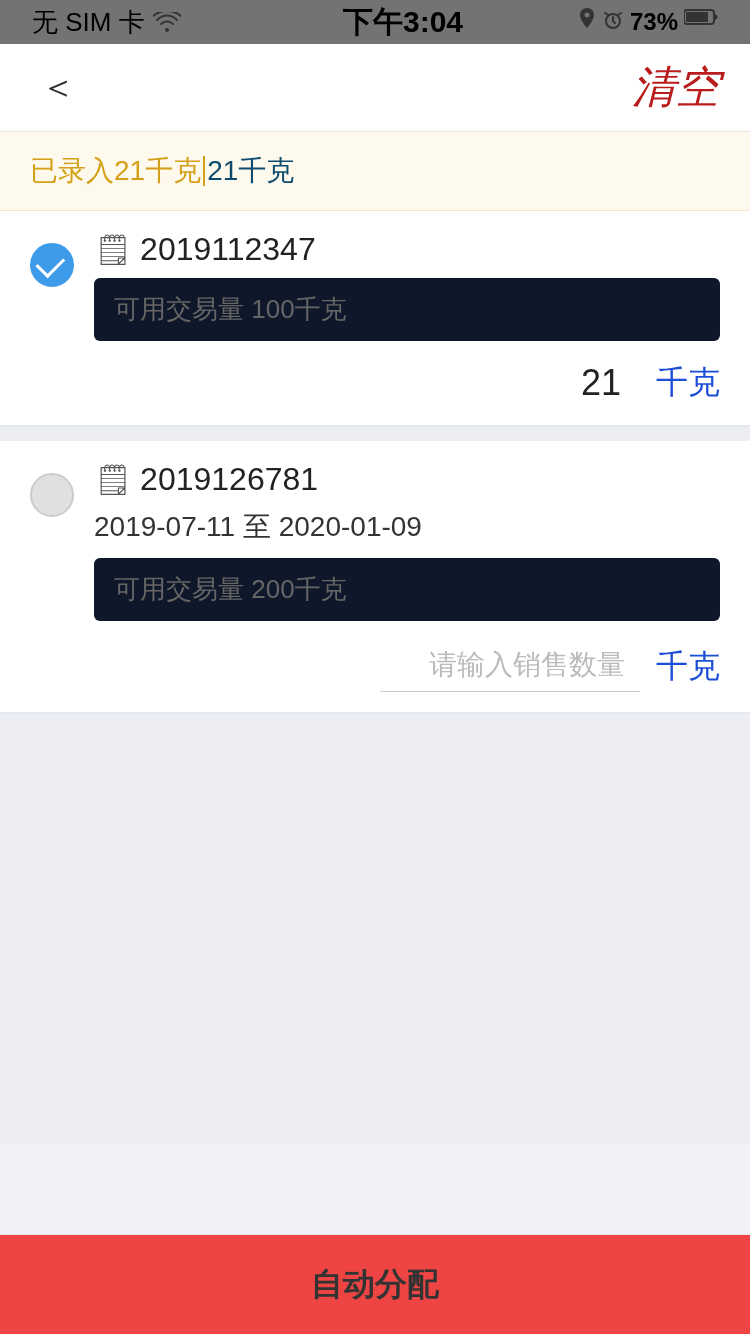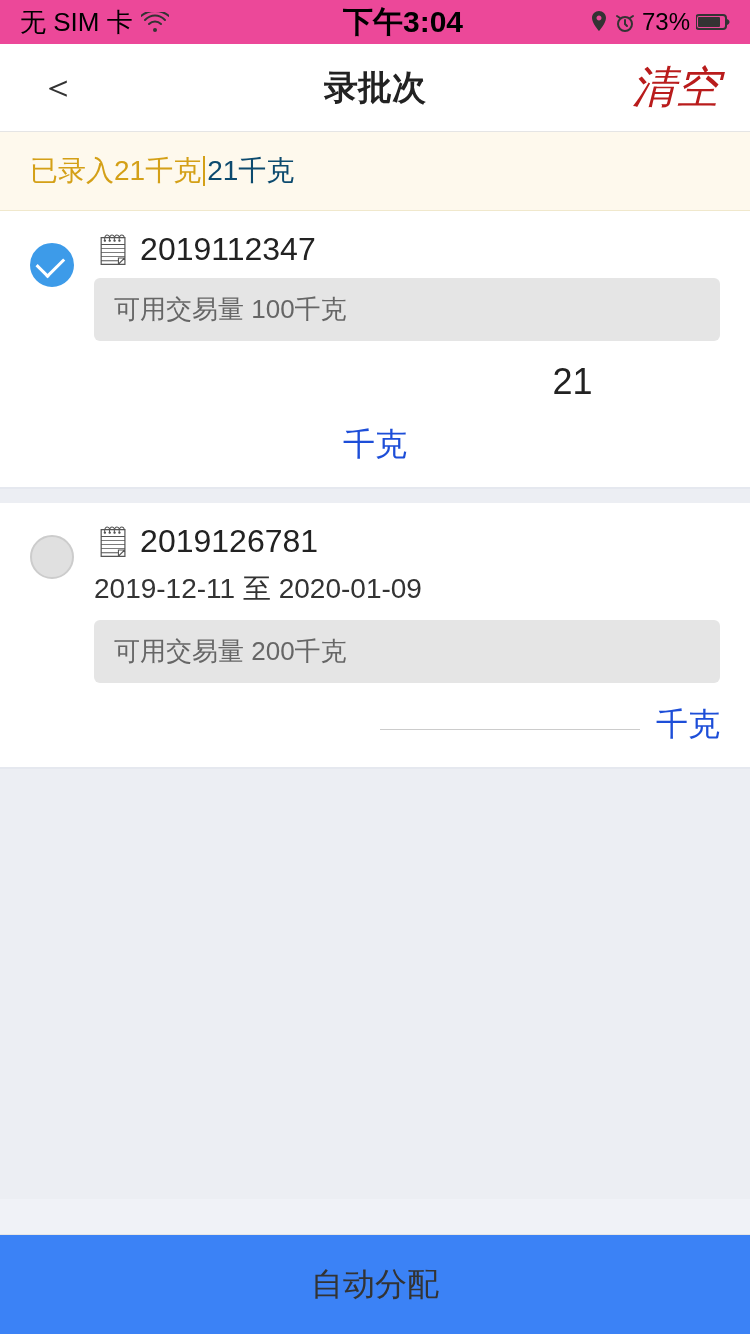--- a/index.html
+++ b/index.html
@@ -16,12 +16,12 @@
 
     
     .status-bar {
-      background: #ec4899;
+      background: #737373;
       height: 44px;
       display: flex;
       align-items: center;
       justify-content: space-between;
-      padding: 0 20px;
+      padding: 0 32px;
       font-size: 28px;
       font-weight: 500;
     }

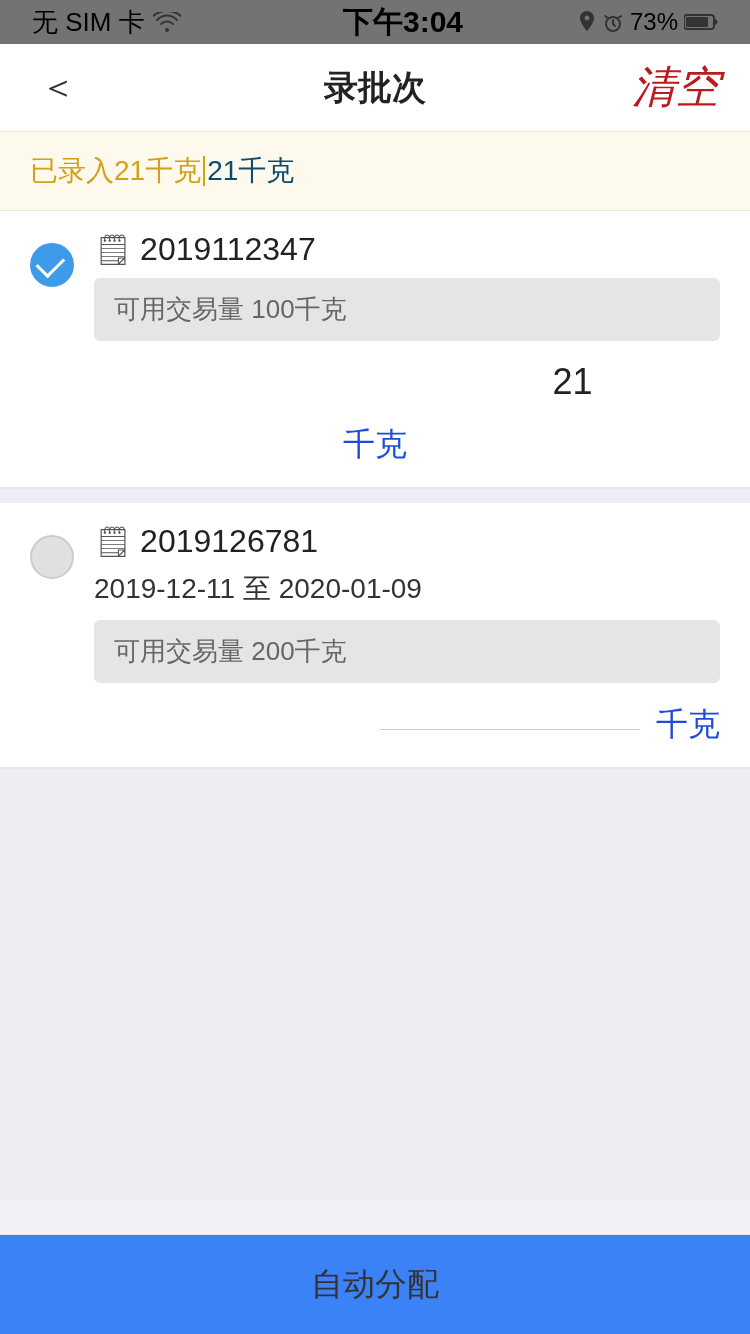--- a/index.html
+++ b/index.html
@@ -41,9 +41,9 @@
     }
     .status-right {
       display: flex;
-      align-items: center;
       gap: 6px;
       font-size: 24px;
+      font-weight: bold;
     }
 
     

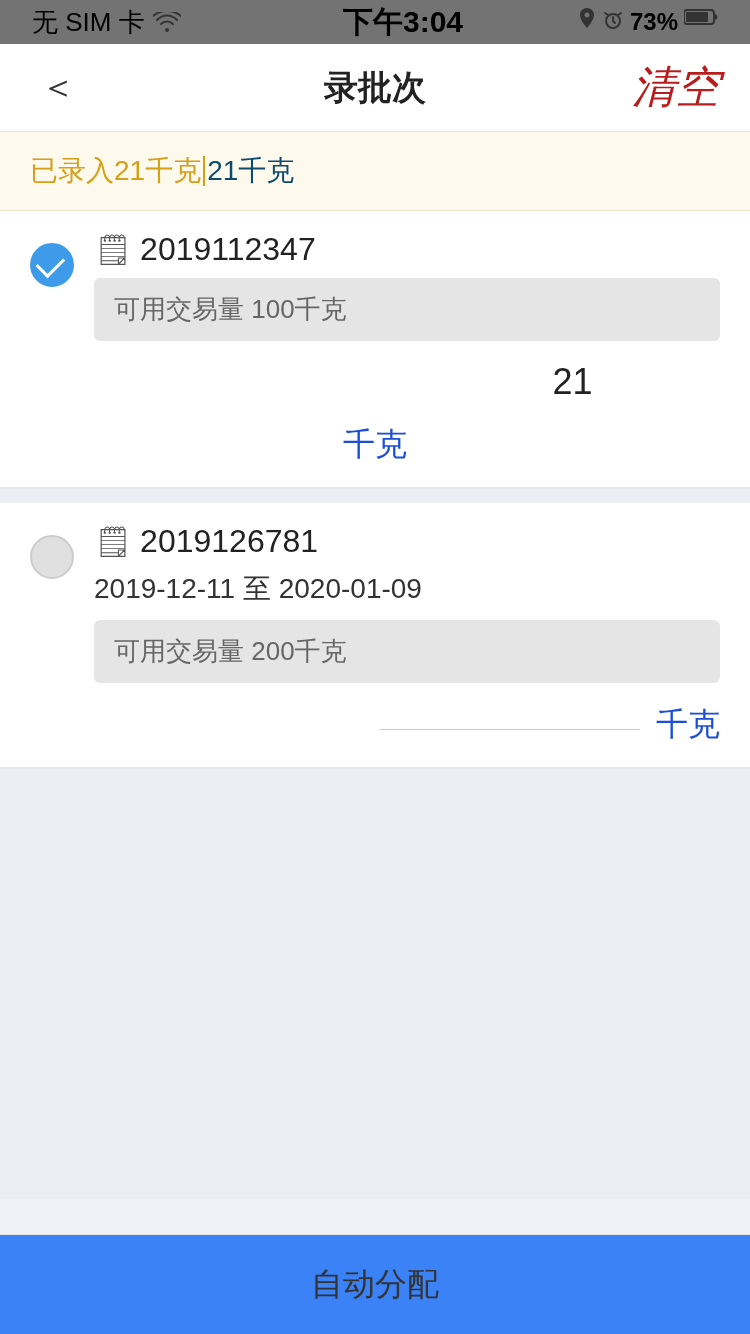--- a/index.html
+++ b/index.html
@@ -318,7 +318,6 @@
 
 <div class="nav-bar relative">
   <span class="nav-back">＜</span>
-  <span class="nav-title">录批次</span>
   <span class="nav-clear">清空</span>
 </div>
 

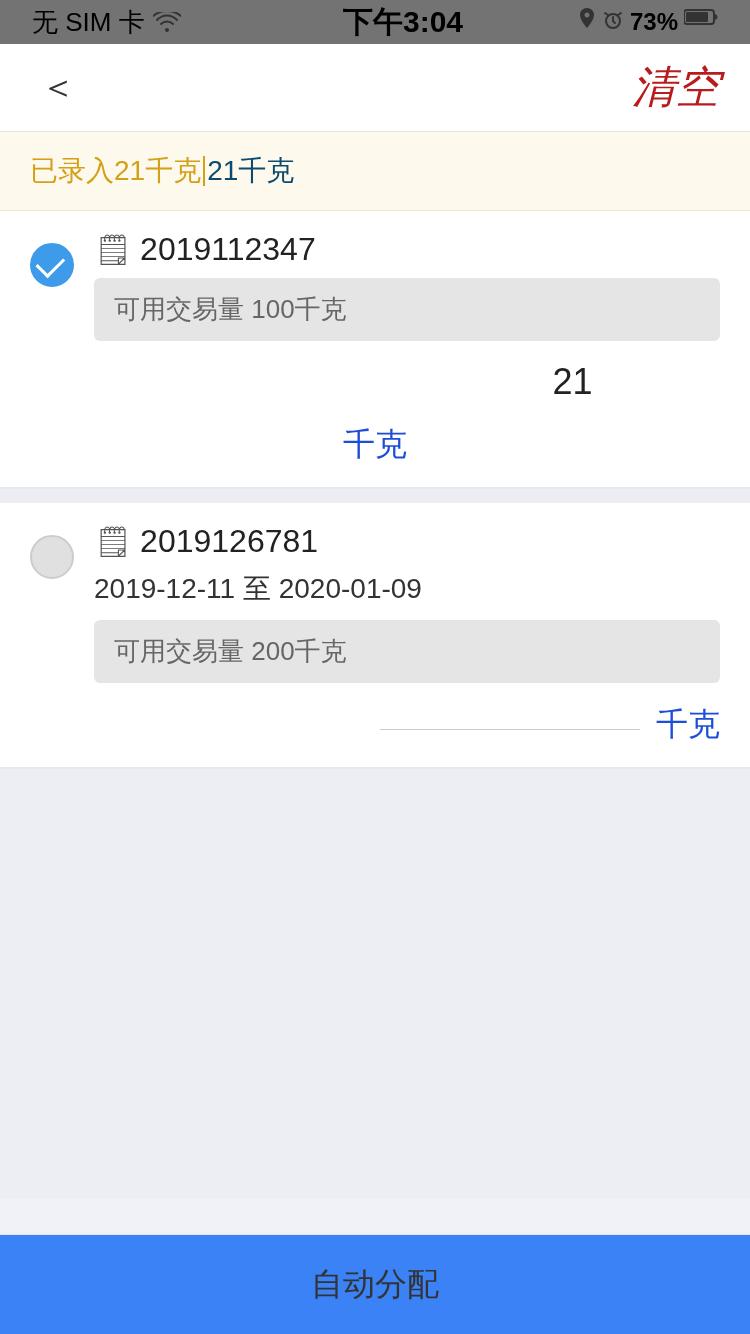--- a/index.html
+++ b/index.html
@@ -169,7 +169,7 @@
       margin-bottom: 12px;
     }
     .batch-available {
-      background: #e5e5e5;
+      background: #0f172a;
       border-radius: 6px;
       padding: 14px 20px;
       font-size: 26px;

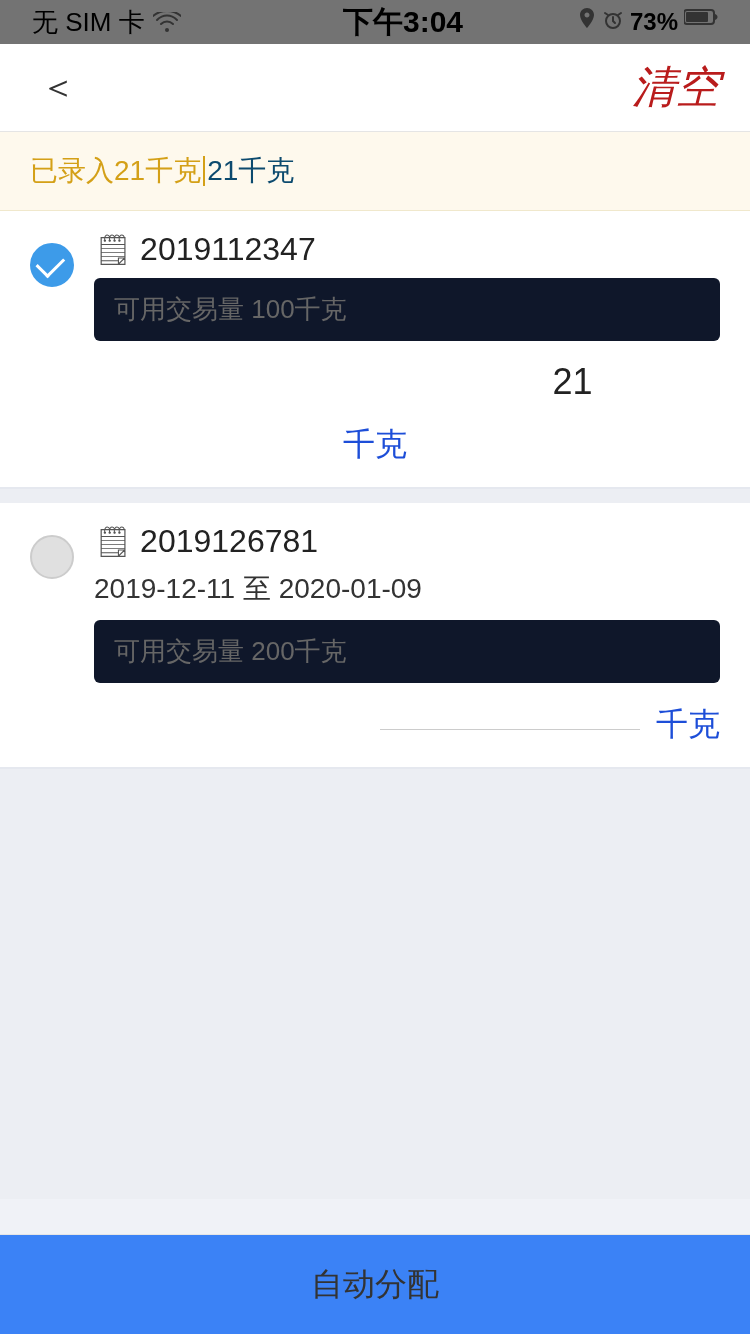--- a/index.html
+++ b/index.html
@@ -186,7 +186,6 @@
       justify-content: flex-end;
       gap: 20px;
       border-bottom: 2px solid #e5e8ef;
-      flex-direction: column;
     }
     .quantity-input {
       border: none;

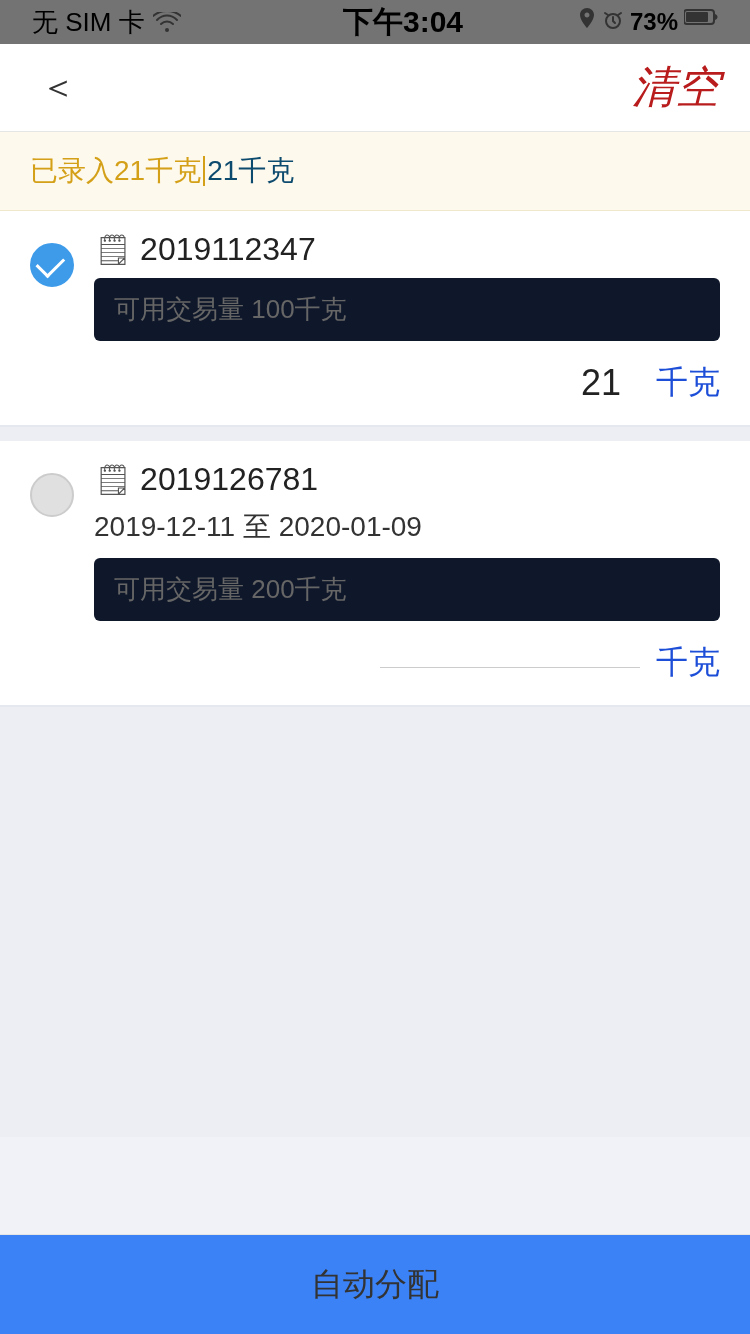--- a/index.html
+++ b/index.html
@@ -353,7 +353,7 @@
         <span class="batch-id-icon">🗒</span>
         <span class="batch-id-text">2019126781</span>
       </div>
-      <div class="batch-date">2019-12-11 至 2020-01-09</div>
+      <div class="batch-date">2019-07-11 至 2020-01-09</div>
       <div class="batch-available">可用交易量 200千克</div>
     </div>
   </div>

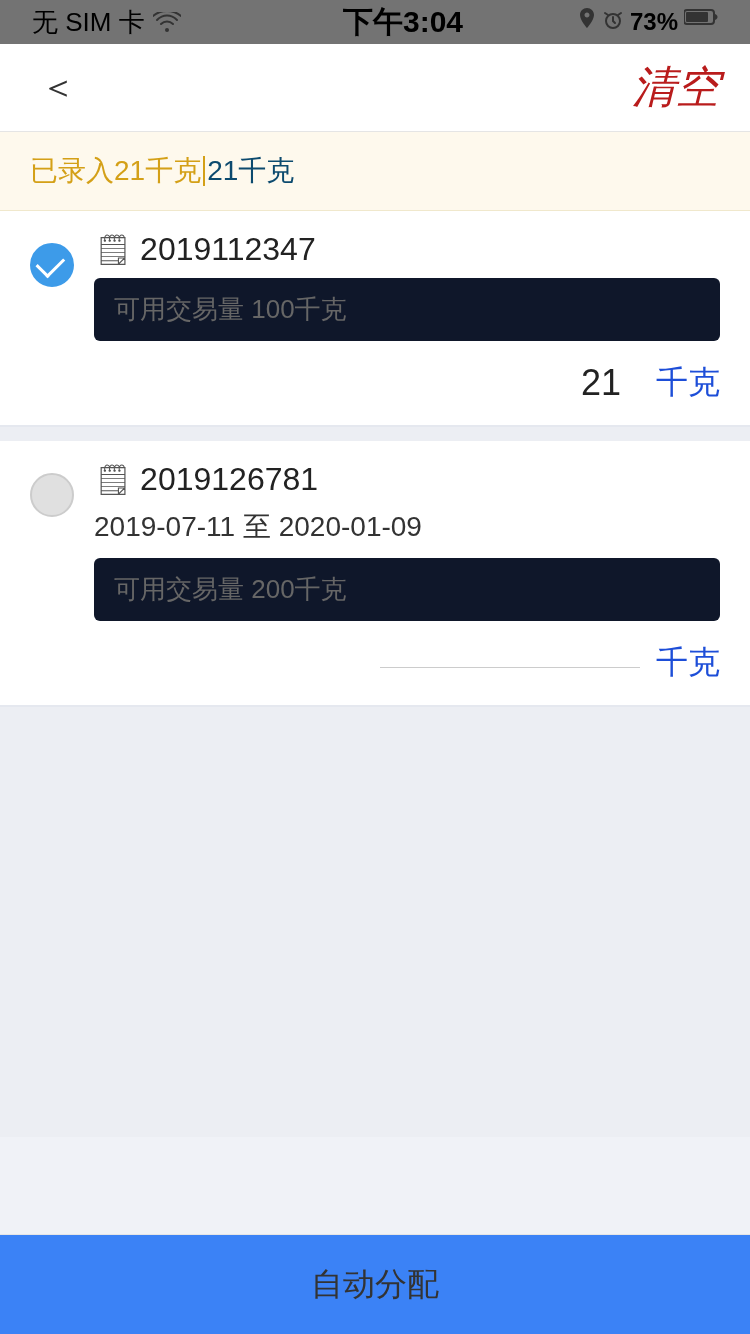--- a/index.html
+++ b/index.html
@@ -359,6 +359,7 @@
   </div>
   <div class="quantity-row-placeholder">
     <div class="qty-input-wrapper">
+      <input class="quantity-input" type="number" placeholder="请输入销售数量" style="width: 320px;">
       <div class="qty-input-line"></div>
     </div>
     <span class="quantity-unit">千克</span>

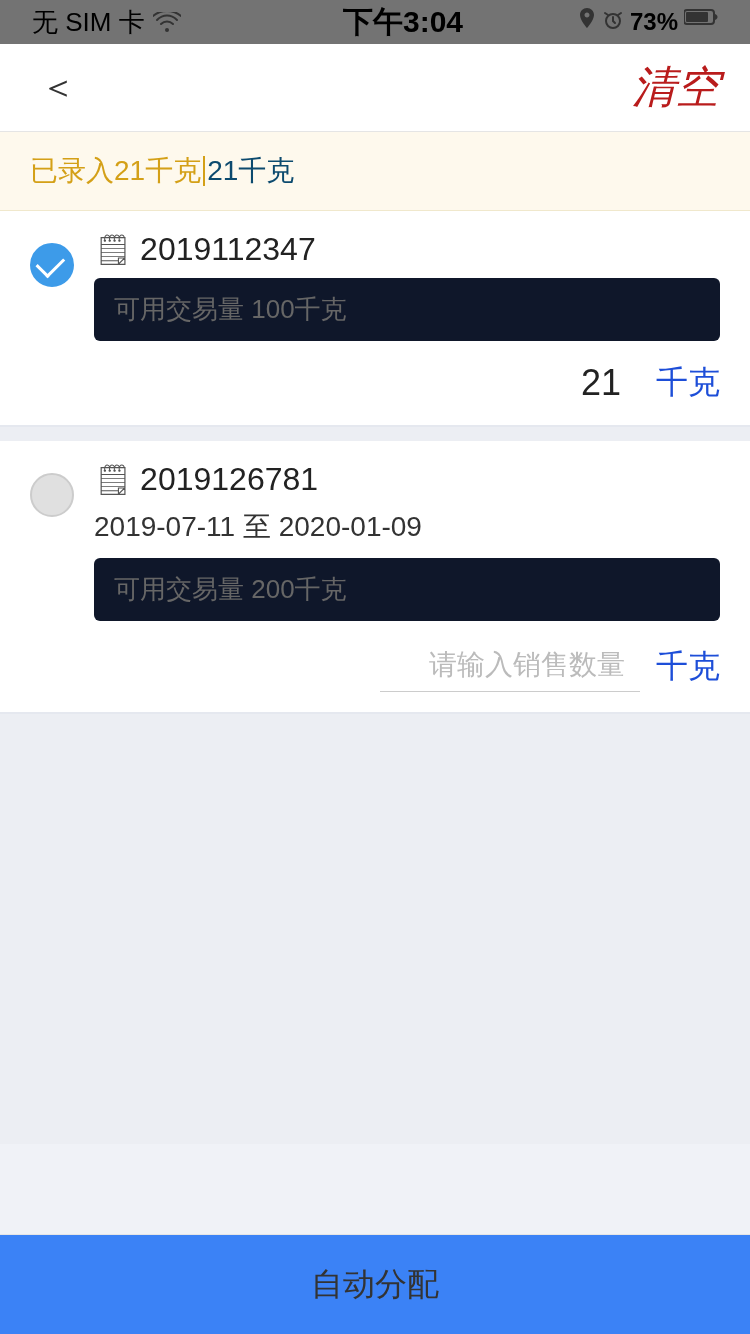--- a/index.html
+++ b/index.html
@@ -259,10 +259,11 @@
       justify-content: center;
       font-size: 32px;
       color: #333;
-      background: #3b82f6;
+      background: #ef4444;
       cursor: pointer;
       border: none;
       outline: none;
+      font-weight: bold;
     }
     .btn-confirm {
       flex: 1;

